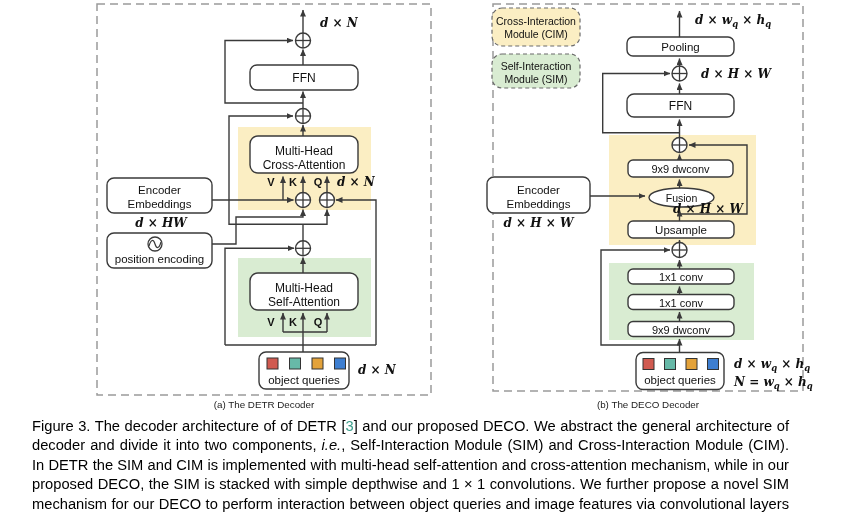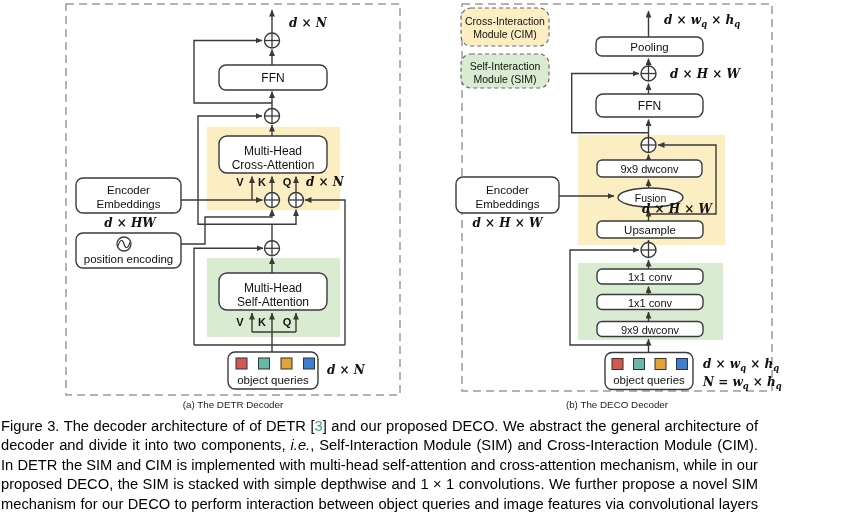--- a/index.html
+++ b/index.html
@@ -3,7 +3,7 @@
 <meta charset="utf-8">
 <style>
   html,body{margin:0;padding:0;background:#fff;}
-  .page{width:760px;height:516px;background:#fff;position:relative;font-family:"Liberation Sans",sans-serif;}
+  .page{width:760px;height:516px;background:#fff;position:relative;font-family:"Liberation Sans",sans-serif;margin-left:31px;}
   svg{display:block;}
   .dashedbox{fill:none;stroke:#9b9b9b;stroke-width:1.5;stroke-dasharray:8 5;}
   .region{stroke:none;}

